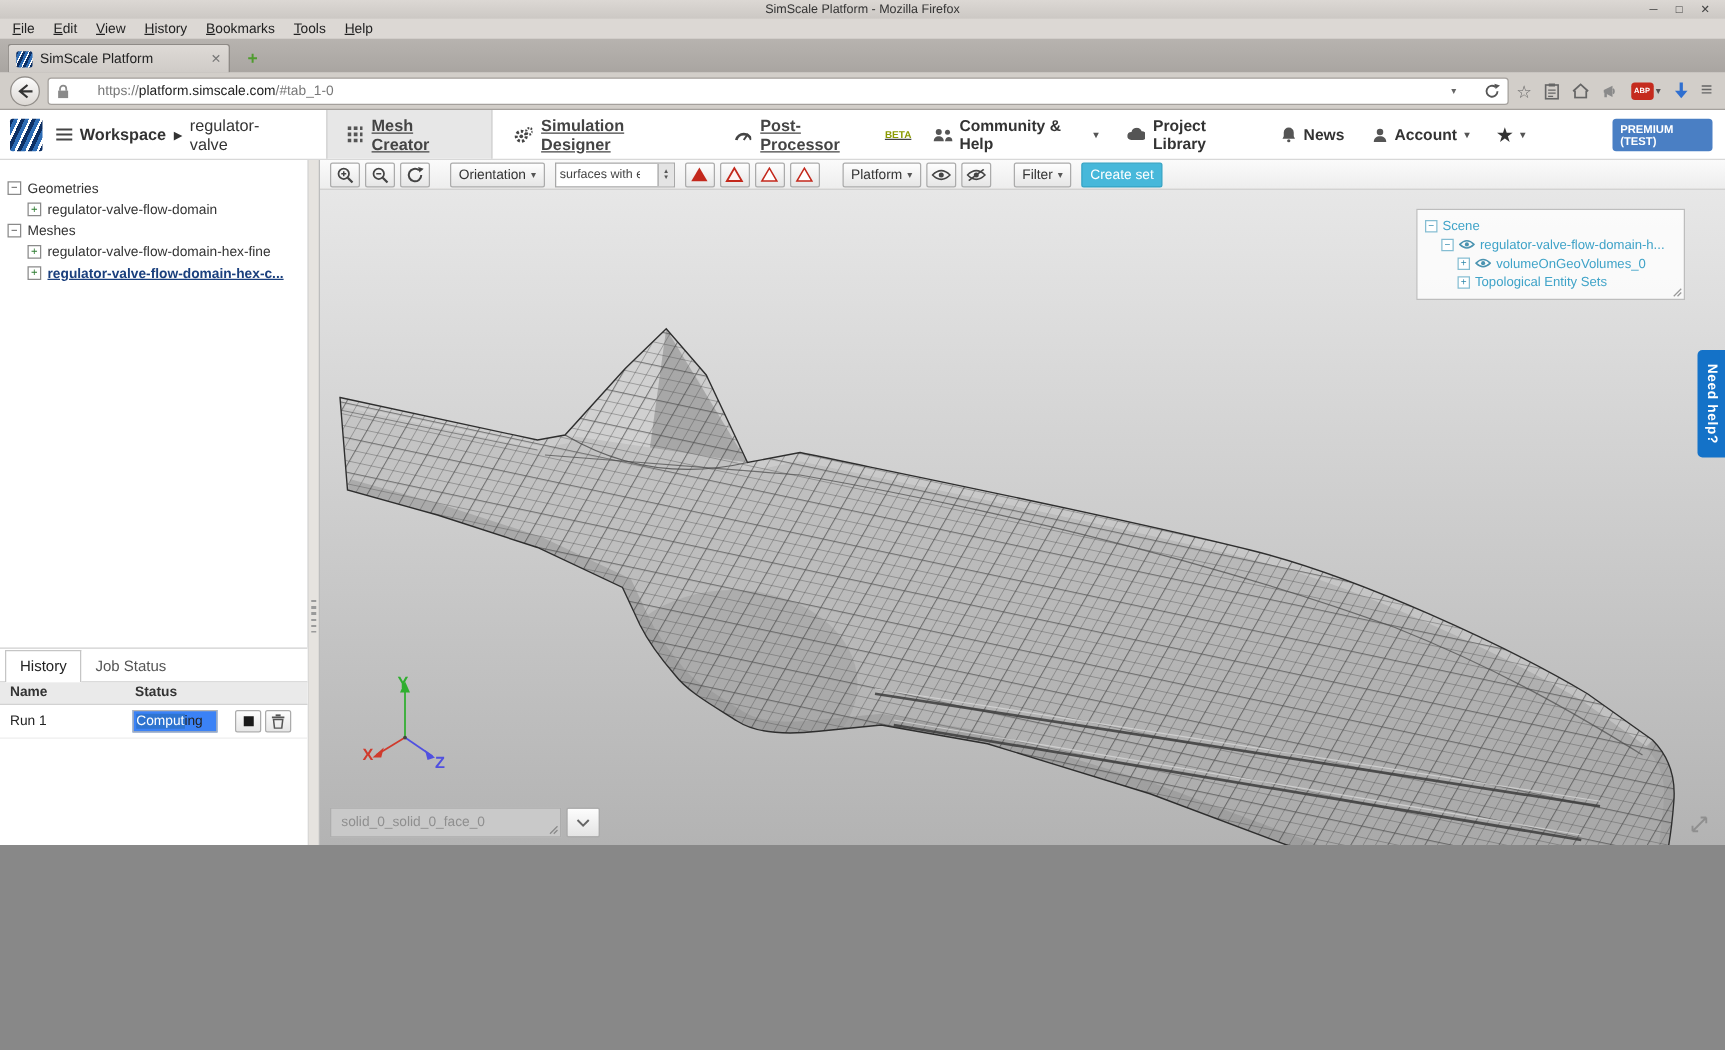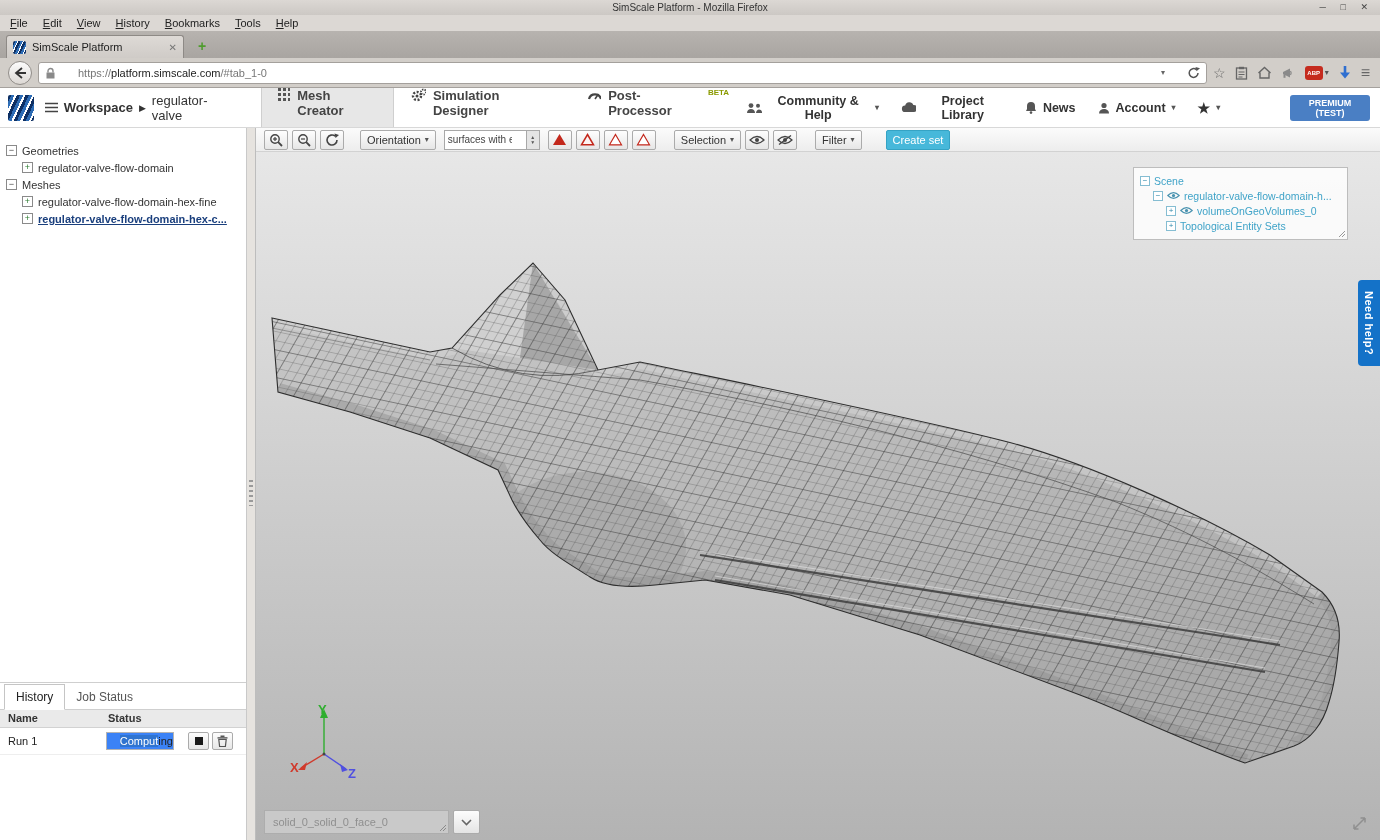--- a/index.html
+++ b/index.html
@@ -4,7 +4,7 @@
 <style>
   * { margin:0; padding:0; box-sizing:border-box; }
   body { font-family:"Liberation Sans", sans-serif; background:#888; }
-  .screen { position:relative; width:1380px; height:840px; background:#d6d2ce; overflow:hidden; font-size:12px; color:#222; }
+  .screen { position:relative; width:1380px; height:676px; background:#d6d2ce; overflow:hidden; font-size:12px; color:#222; }
 
   
   .titlebar { position:absolute; left:0; top:0; right:0; height:15px; background:linear-gradient(#dcd8d4,#ccc8c4); text-align:center; font-size:10px; color:#333; line-height:15px; }

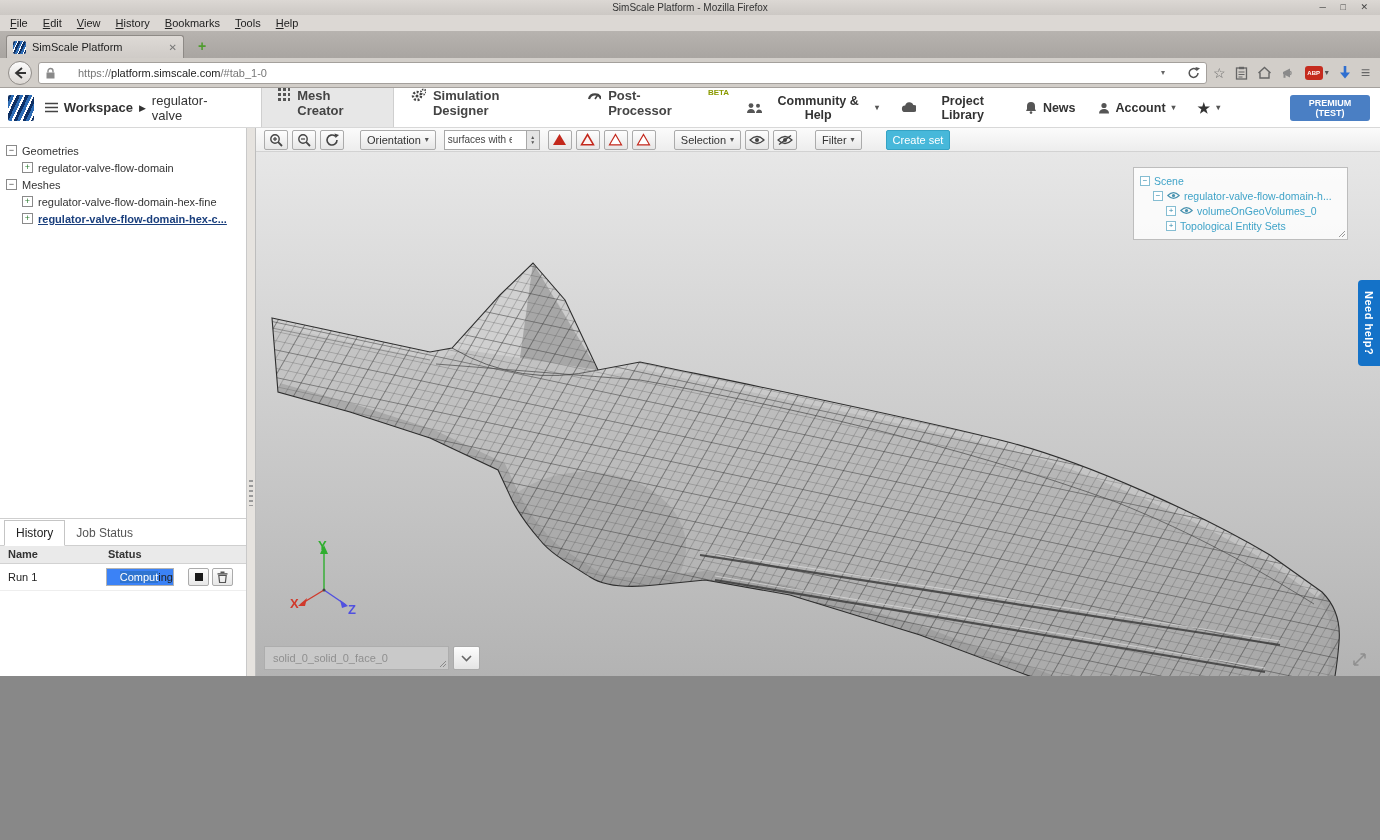--- a/index.html
+++ b/index.html
@@ -38,7 +38,7 @@
   .workspace { display:flex; align-items:center; gap:6px; font-size:13px; color:#333; padding-right:30px; }
   .workspace b { font-weight:bold; }
   .bc-arrow { font-size:9px; color:#333; }
-  .app-tab { display:flex; align-items:flex-start; gap:7px; padding:0 16px; font-size:13px; font-weight:600; color:#444; border-left:1px solid transparent; border-right:1px solid transparent; }
+  .app-tab { display:flex; align-items:center; gap:7px; padding:0 16px; font-size:13px; font-weight:600; color:#444; border-left:1px solid transparent; border-right:1px solid transparent;text-decoration:underline; }
   .app-tab.active { background:#e7e7e7; border-color:#cfcfcf; }
   .beta { font-size:8px; color:#8a9a00; font-weight:bold; vertical-align:super; margin-left:2px; }
   .header-right { margin-left:auto; display:flex; align-items:center; gap:22px; padding-right:10px;text-align:center; }

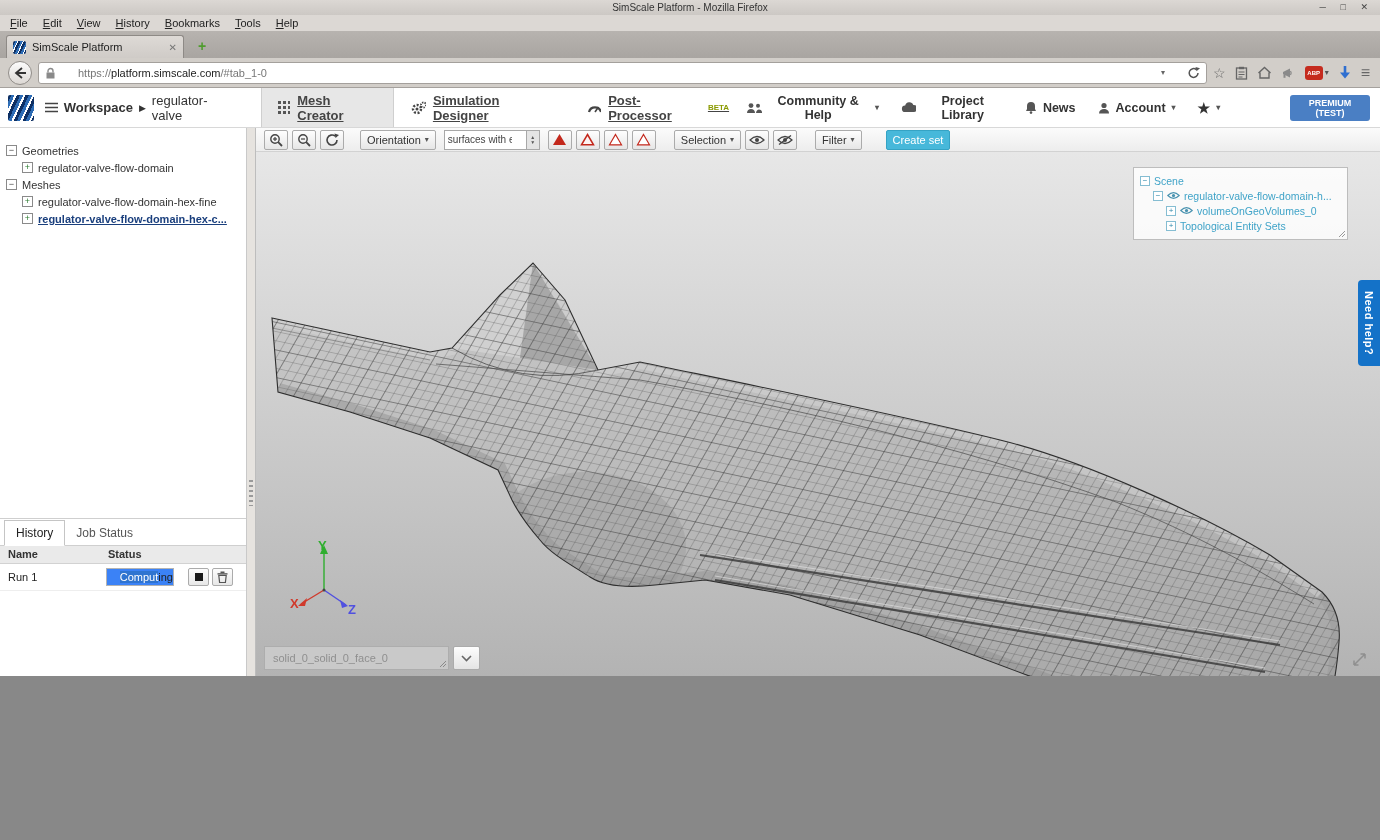--- a/index.html
+++ b/index.html
@@ -41,7 +41,7 @@
   .app-tab { display:flex; align-items:center; gap:7px; padding:0 16px; font-size:13px; font-weight:600; color:#444; border-left:1px solid transparent; border-right:1px solid transparent;text-decoration:underline; }
   .app-tab.active { background:#e7e7e7; border-color:#cfcfcf; }
   .beta { font-size:8px; color:#8a9a00; font-weight:bold; vertical-align:super; margin-left:2px; }
-  .header-right { margin-left:auto; display:flex; align-items:center; gap:22px; padding-right:10px;text-align:center; }
+  .header-right { margin-left:auto; display:flex; align-items:center; gap:22px; padding-right:10px; }
   .hnav { display:flex; align-items:center; gap:6px; font-size:12.5px; font-weight:600; color:#333; }
   .premium { background:#4a7fc4; color:#fff; font-size:9px; font-weight:bold; padding:3px 6px; border-radius:3px;margin-left:48px; }
 

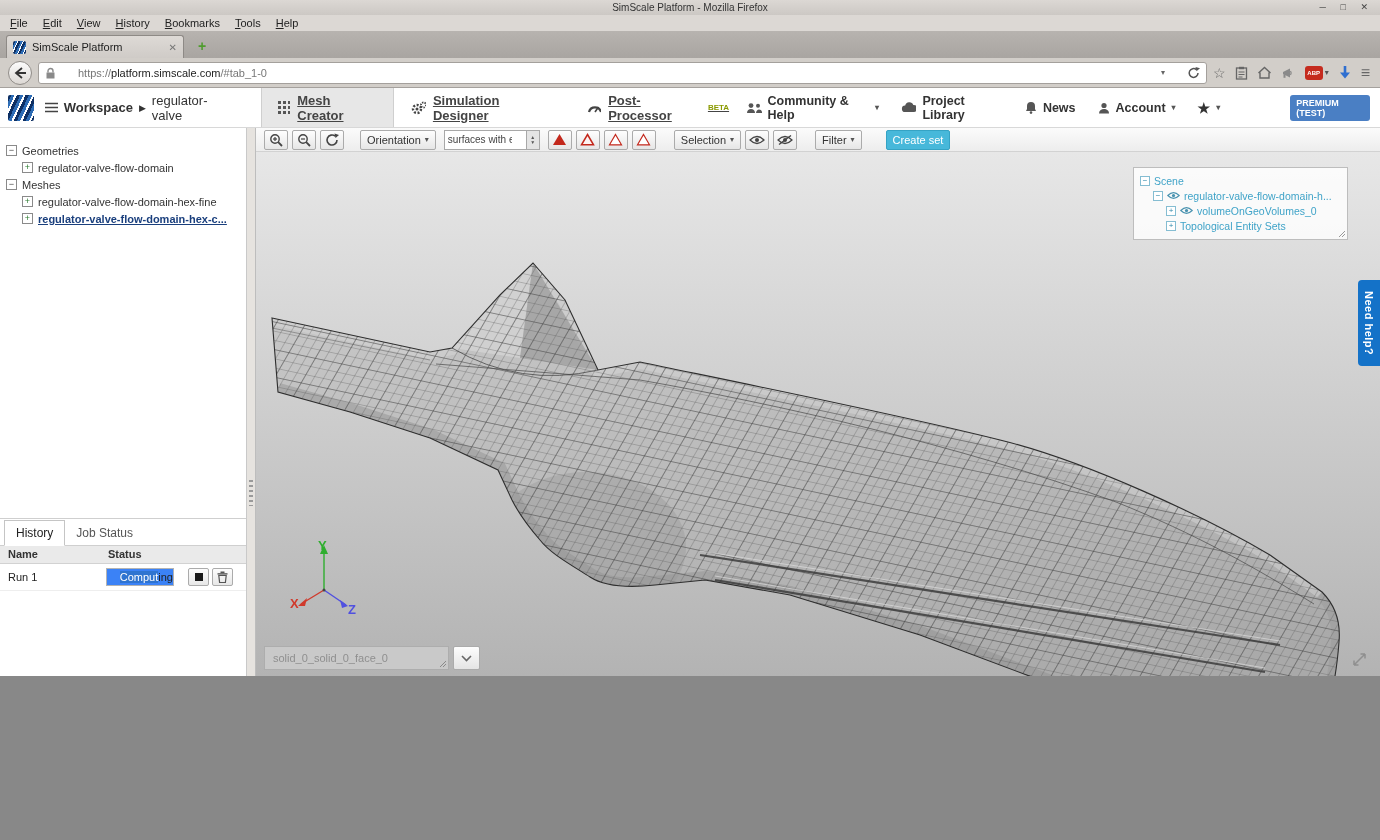--- a/index.html
+++ b/index.html
@@ -373,7 +373,7 @@
           </span>
         <span style="width:10px"></span>
         <span class="vbtn">
-            <span>Selection</span>
+            <span>Platform</span>
             <span class="caret">▾</span>
           </span>
         <span class="vbtn iconbtn">

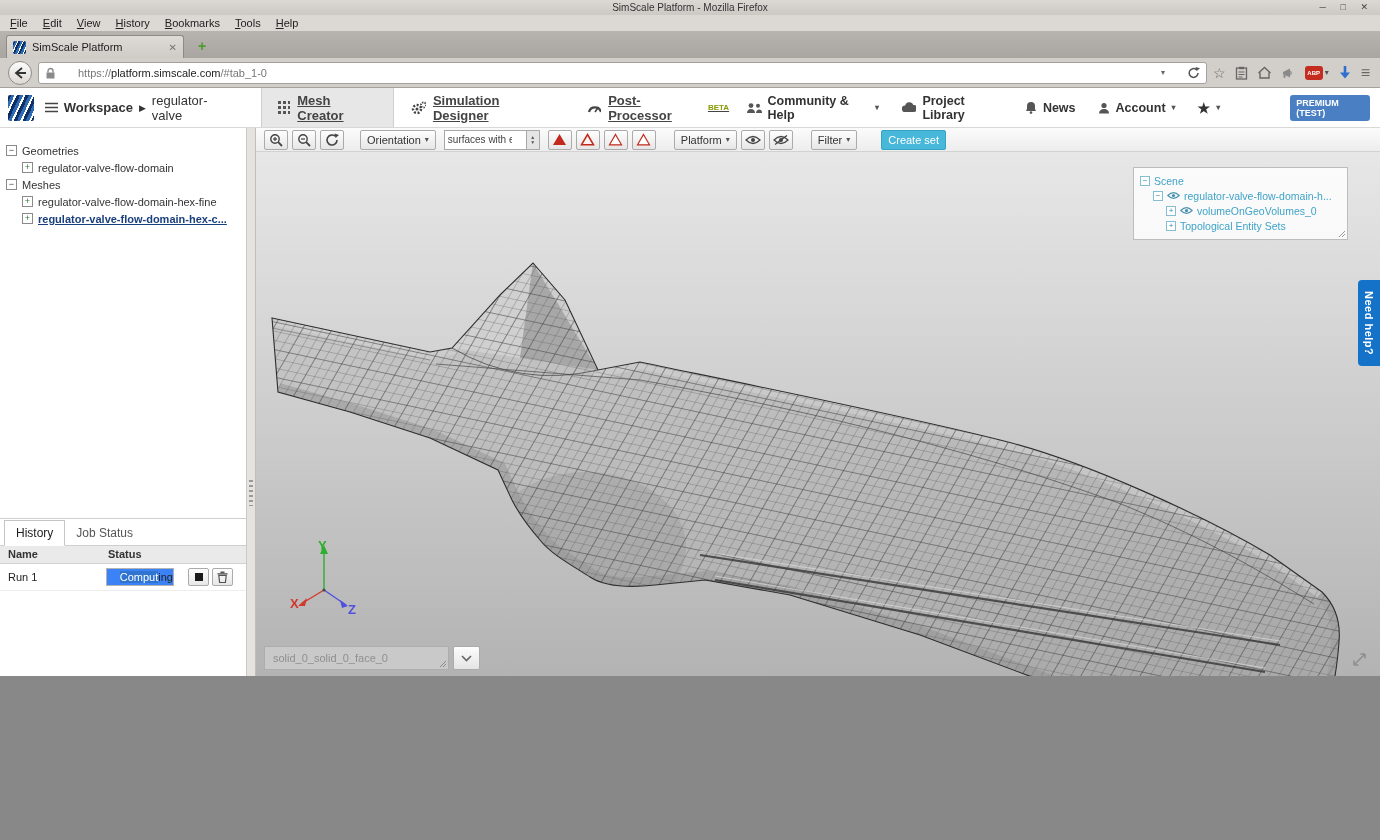--- a/index.html
+++ b/index.html
@@ -82,7 +82,7 @@
   .vselect { height:20px; width:96px; border:1px solid #a8a8a8; background:#fff; display:inline-flex; align-items:center; flex:none; margin:0 4px;gap:14px; }
   .vselect .txt { flex:1; font-size:10px; color:#444; padding:0 3px; white-space:nowrap; overflow:hidden; }
   .vselect .spin { width:13px; height:100%; border-left:1px solid #a8a8a8; background:#e4e4e4; display:flex; flex-direction:column; align-items:center; justify-content:center; font-size:5px; color:#555; line-height:5px; }
-  .createset { background:#47b8da; border:1px solid #35a3c4; color:#fff; margin-left:20px; }
+  .createset { background:#47b8da; border:1px solid #35a3c4; color:#fff; margin-left:4px; }
   .canvas { position:absolute; left:0; top:24px; right:0; bottom:0; background:linear-gradient(#e7e7e7,#cdcdcd 50%,#b3b3b3); overflow:hidden; }
   .meshsvg { position:absolute; left:0; top:0; }
 

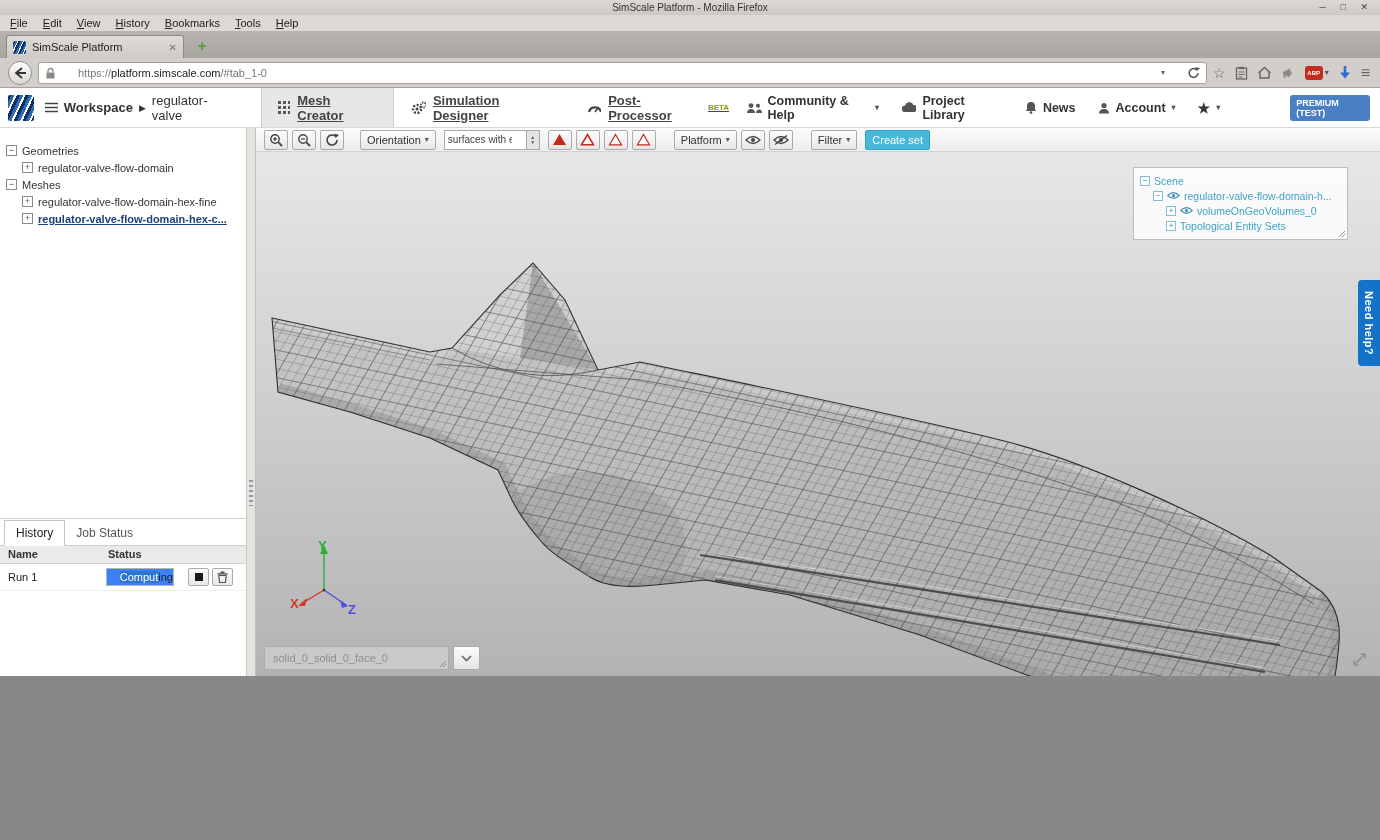--- a/index.html
+++ b/index.html
@@ -68,7 +68,7 @@
   .thead { height:18px; background:#eaeaea; border-bottom:1px solid #d2d2d2; font-size:11px; font-weight:bold; color:#333; position:relative; }
   .thead .c1 { position:absolute; left:8px; top:2px; }
   .thead .c2 { position:absolute; left:108px; top:2px; }
-  .trow { height:27px; position:relative; border-bottom:1px solid #eee;text-align:right; }
+  .trow { height:27px; position:relative; border-bottom:1px solid #eee; }
   .trow .c1 { position:absolute; left:8px; top:7px; font-size:11px; }
   .status-field { position:absolute; left:106px; top:4px; width:68px; height:18px; border:1px solid #b3b3b3; background:#3b82f6; font-size:11px; line-height:16px; padding-left:2px; overflow:hidden; white-space:nowrap; }
   .sel { background:#2f74d0; color:#fff; }

